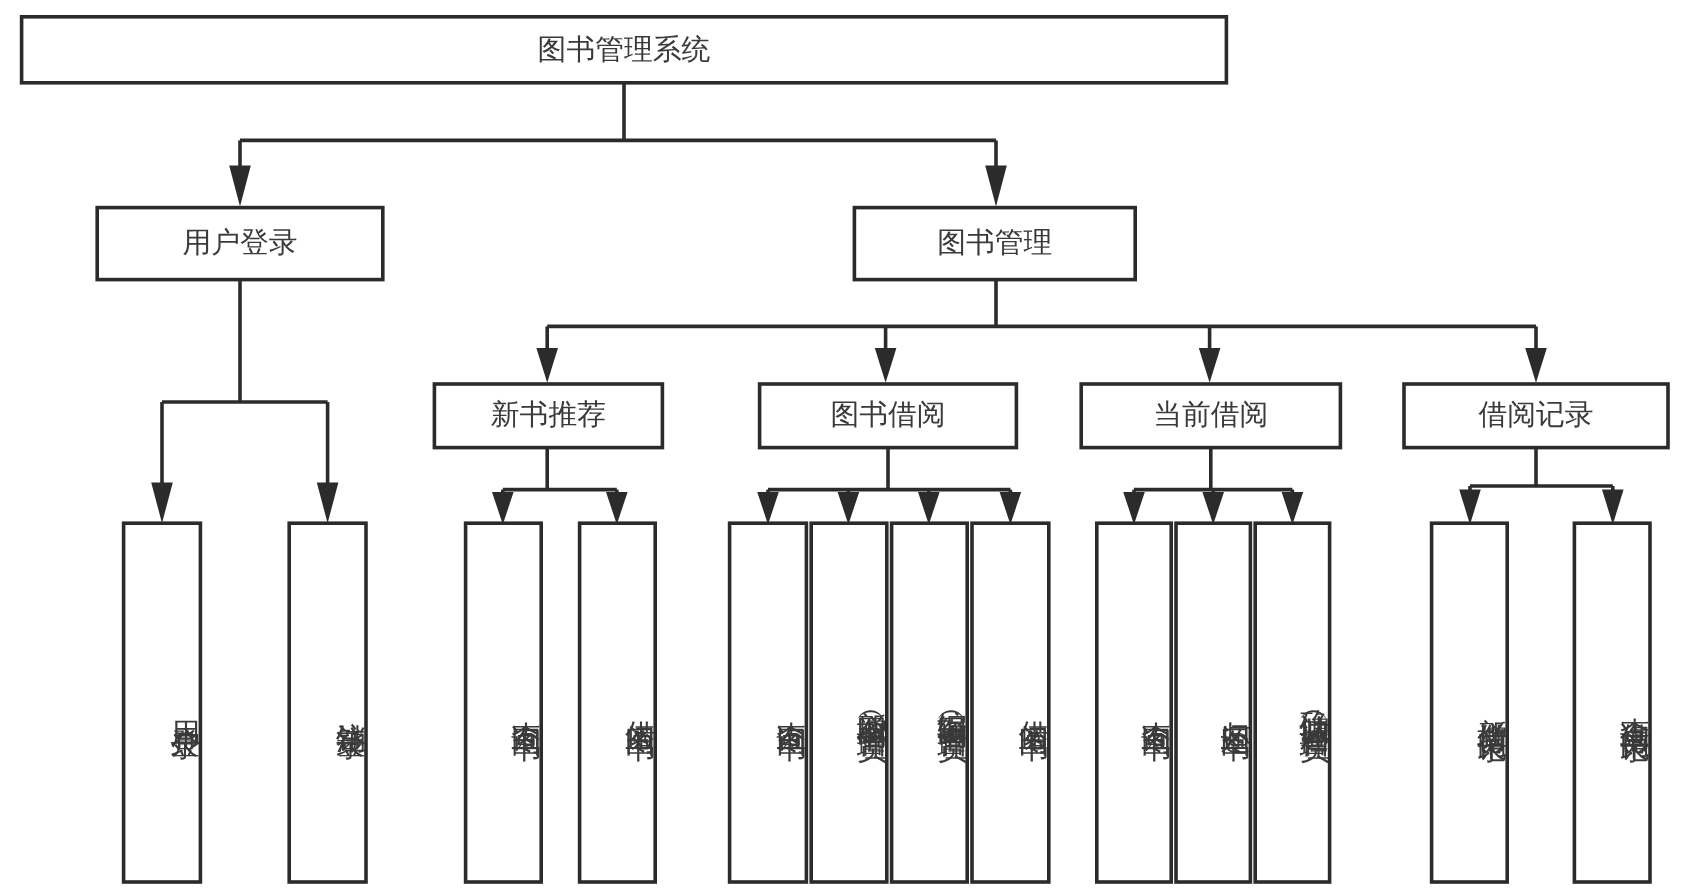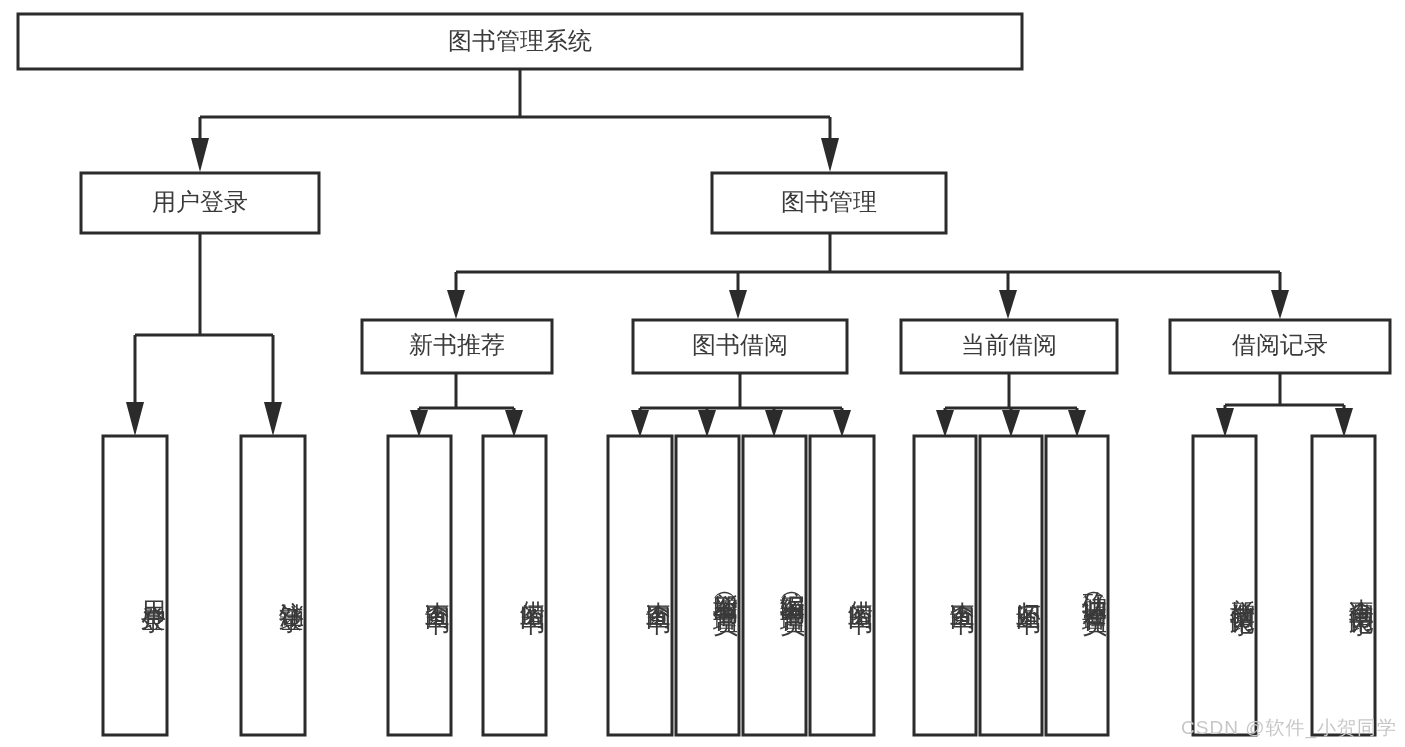--- a/index.html
+++ b/index.html
@@ -207,7 +207,6 @@
   <div class="leaf-label-wrap" style="left:1193px; top:446px; width:63px; height:282px;">新增借阅记录</div>
   <div class="leaf-label-wrap" style="left:1312px; top:446px; width:63px; height:282px;">查询借阅记录</div>
 
-  <div class="watermark">CSDN @软件_小贺同学</div>
 </div>
 
 </body></html>

